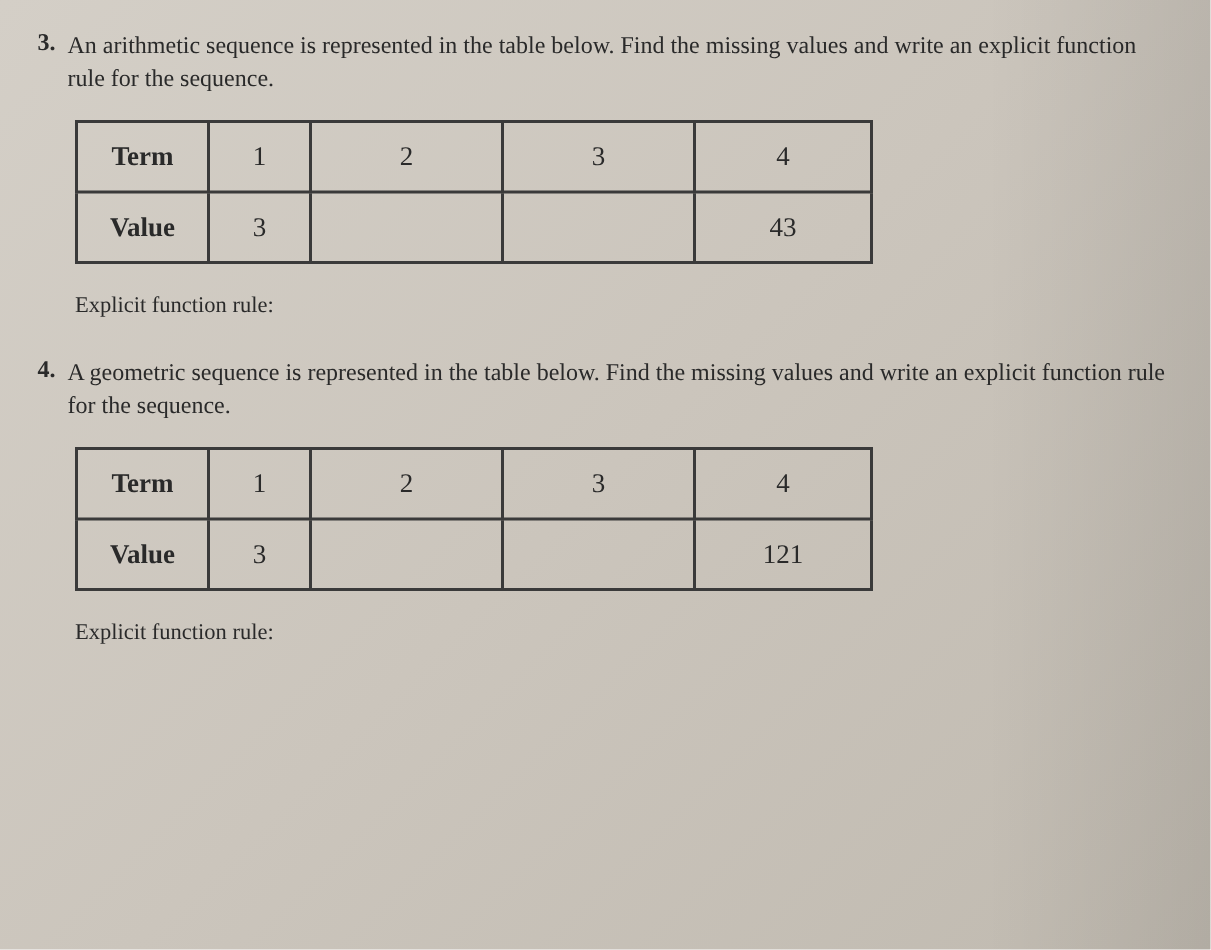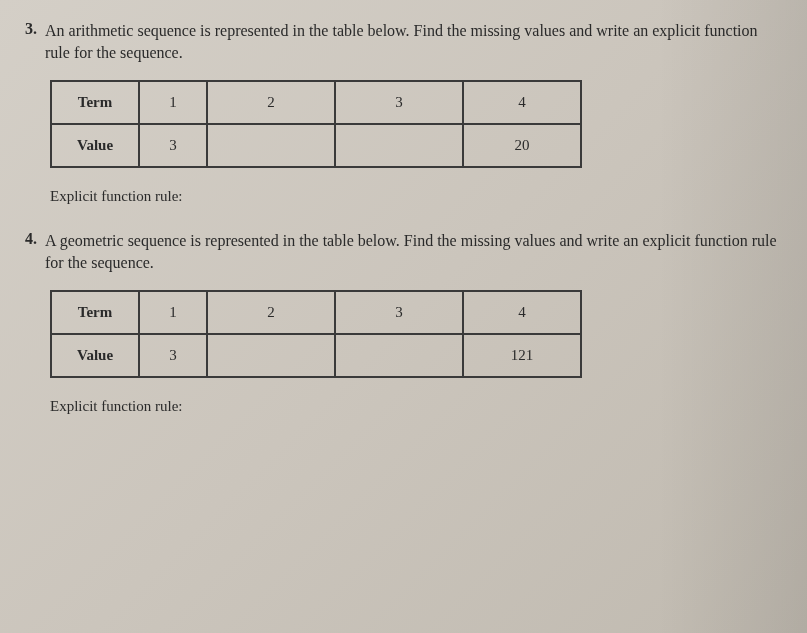--- a/index.html
+++ b/index.html
@@ -47,7 +47,7 @@
       border: 2px solid #3a3a3a;
       padding: 12px 8px;
       text-align: center;
-      font-size: 15px;
+      font-size: 18px;
       vertical-align: middle;
     }
     

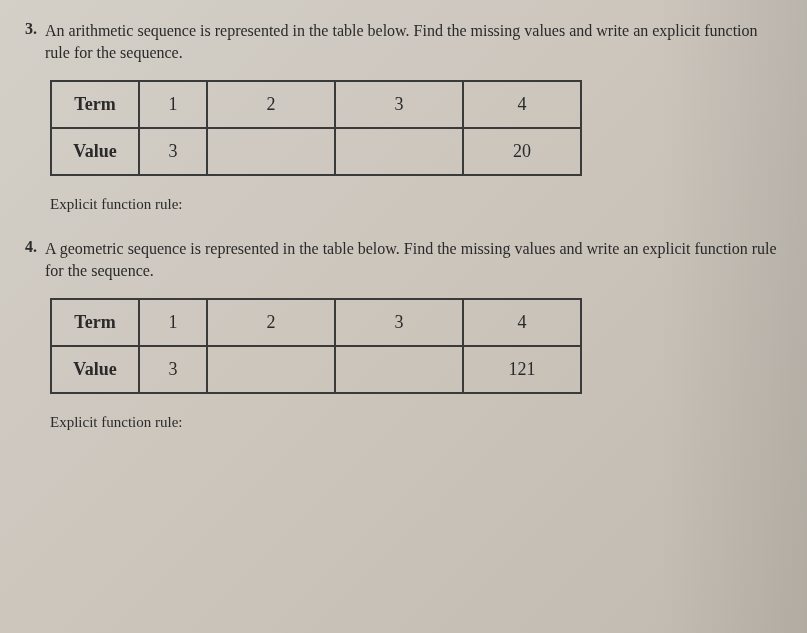--- a/index.html
+++ b/index.html
@@ -102,7 +102,7 @@
       <td class="col-1">3</td>
       <td class="col-2"></td>
       <td class="col-3"></td>
-      <td class="col-4">20</td>
+      <td class="col-4">43</td>
     </tr>
   </tbody>
     </table>

